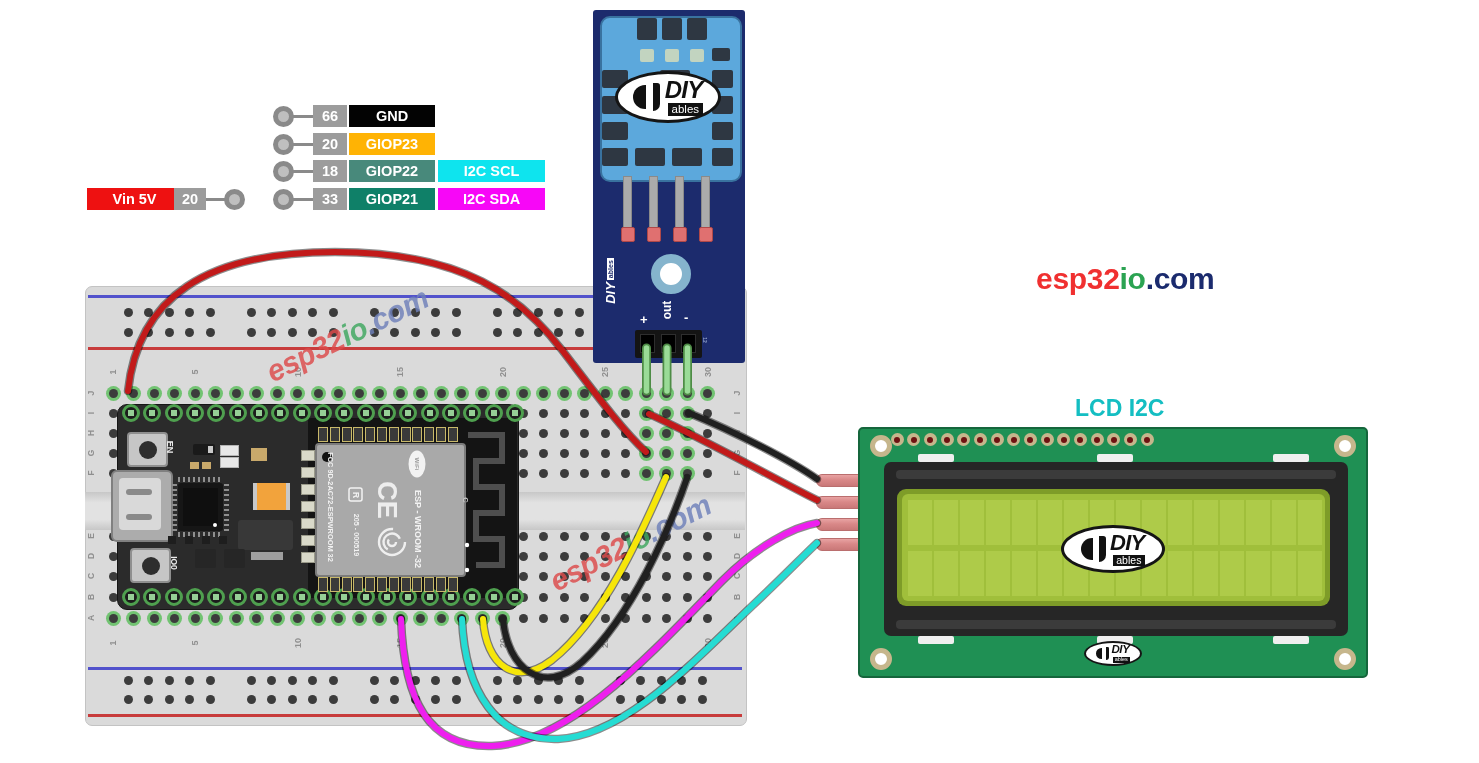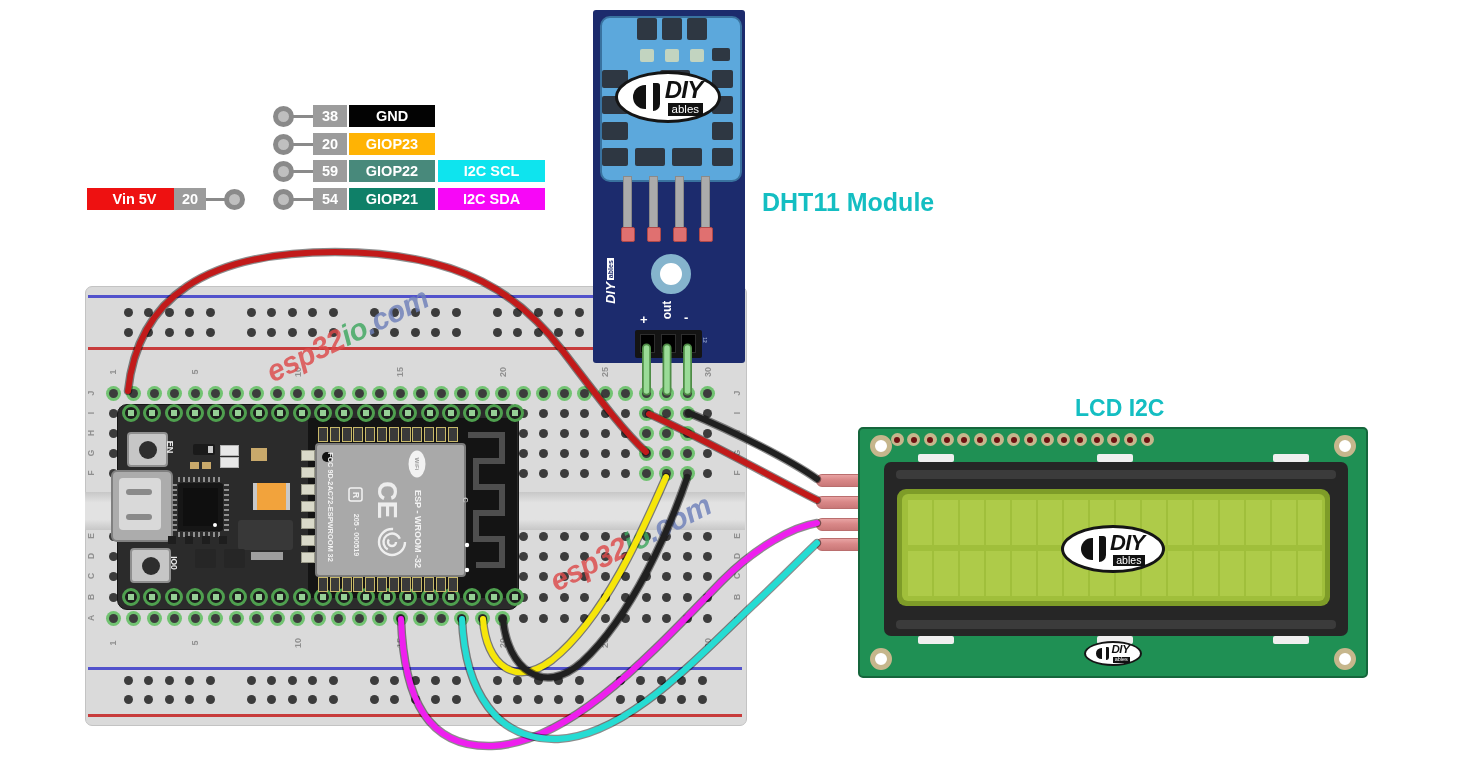--- a/index.html
+++ b/index.html
@@ -541,7 +541,7 @@
   <div class="abs" id="pin-diagram" style="inset:0;">
       <div class="pdot" style="left: 273px; top: 106px; position: absolute;"></div>
       <div class="pline" style="left: 291px; top: 114.5px; width: 23px; position: absolute;"></div>
-      <div class="pbox" style="left: 313px; top: 105px; width: 34px; position: absolute; background: rgb(156, 156, 156);">38</div>
+      <div class="pbox" style="left: 313px; top: 105px; width: 34px; position: absolute; background: rgb(156, 156, 156);">66</div>
       <div class="pbox" style="left: 349px; top: 105px; width: 86px; position: absolute; background: rgb(3, 3, 3);">GND</div>
       <div class="pdot" style="left: 273px; top: 134px; position: absolute;"></div>
       <div class="pline" style="left: 291px; top: 142.5px; width: 23px; position: absolute;"></div>

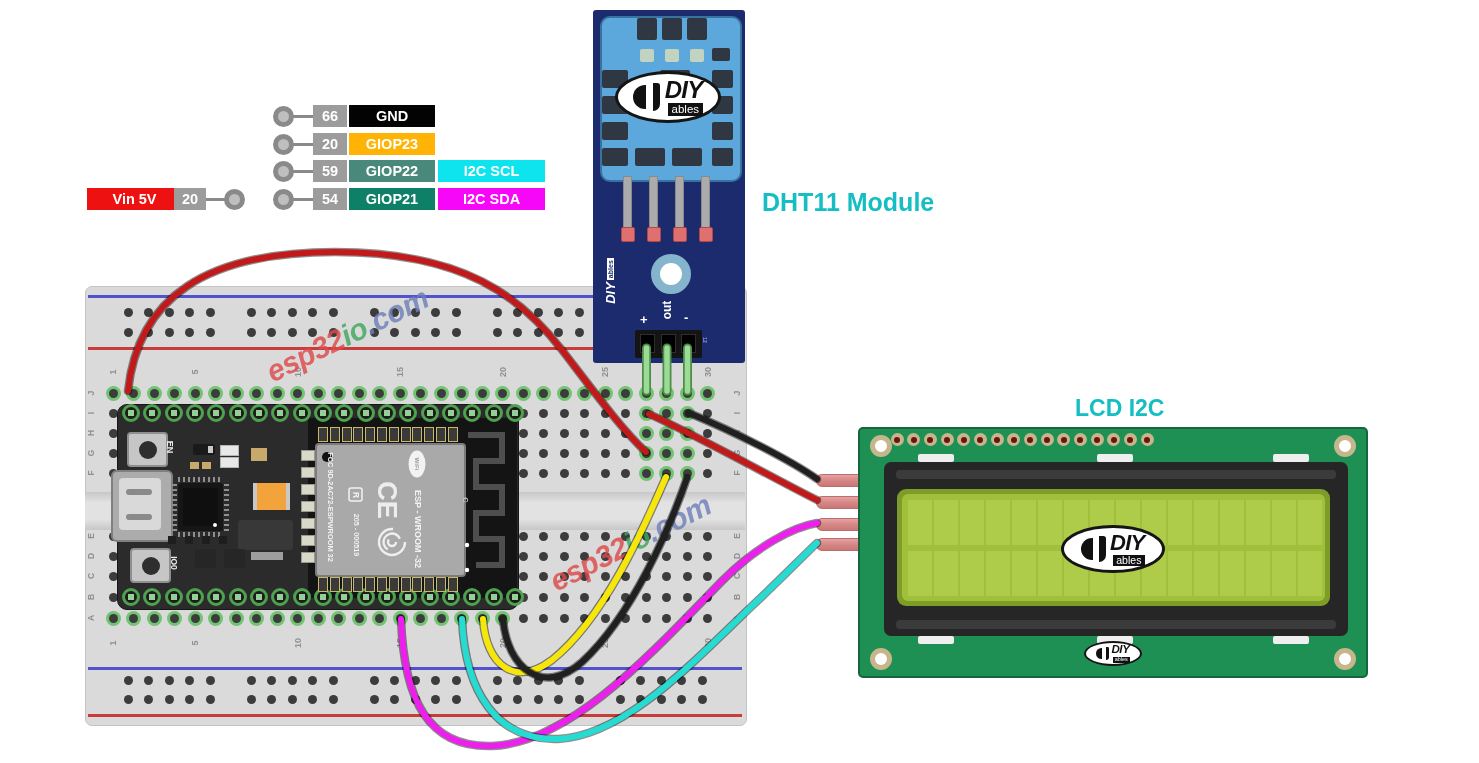--- a/index.html
+++ b/index.html
@@ -549,7 +549,7 @@
       <div class="pbox" style="left: 349px; top: 133px; width: 86px; position: absolute; background: rgb(255, 179, 4);">GIOP23</div>
       <div class="pdot" style="left: 273px; top: 161px; position: absolute;"></div>
       <div class="pline" style="left: 291px; top: 169.5px; width: 23px; position: absolute;"></div>
-      <div class="pbox" style="left: 313px; top: 160px; width: 34px; position: absolute; background: rgb(156, 156, 156);">59</div>
+      <div class="pbox" style="left: 313px; top: 160px; width: 34px; position: absolute; background: rgb(156, 156, 156);">18</div>
       <div class="pbox" style="left: 349px; top: 160px; width: 86px; position: absolute; background: rgb(72, 137, 123);">GIOP22</div>
       <div class="pbox" style="left: 438px; top: 160px; width: 107px; position: absolute; background: rgb(14, 228, 238);">I2C SCL</div>
       <div class="pdot" style="left: 273px; top: 189px; position: absolute;"></div>

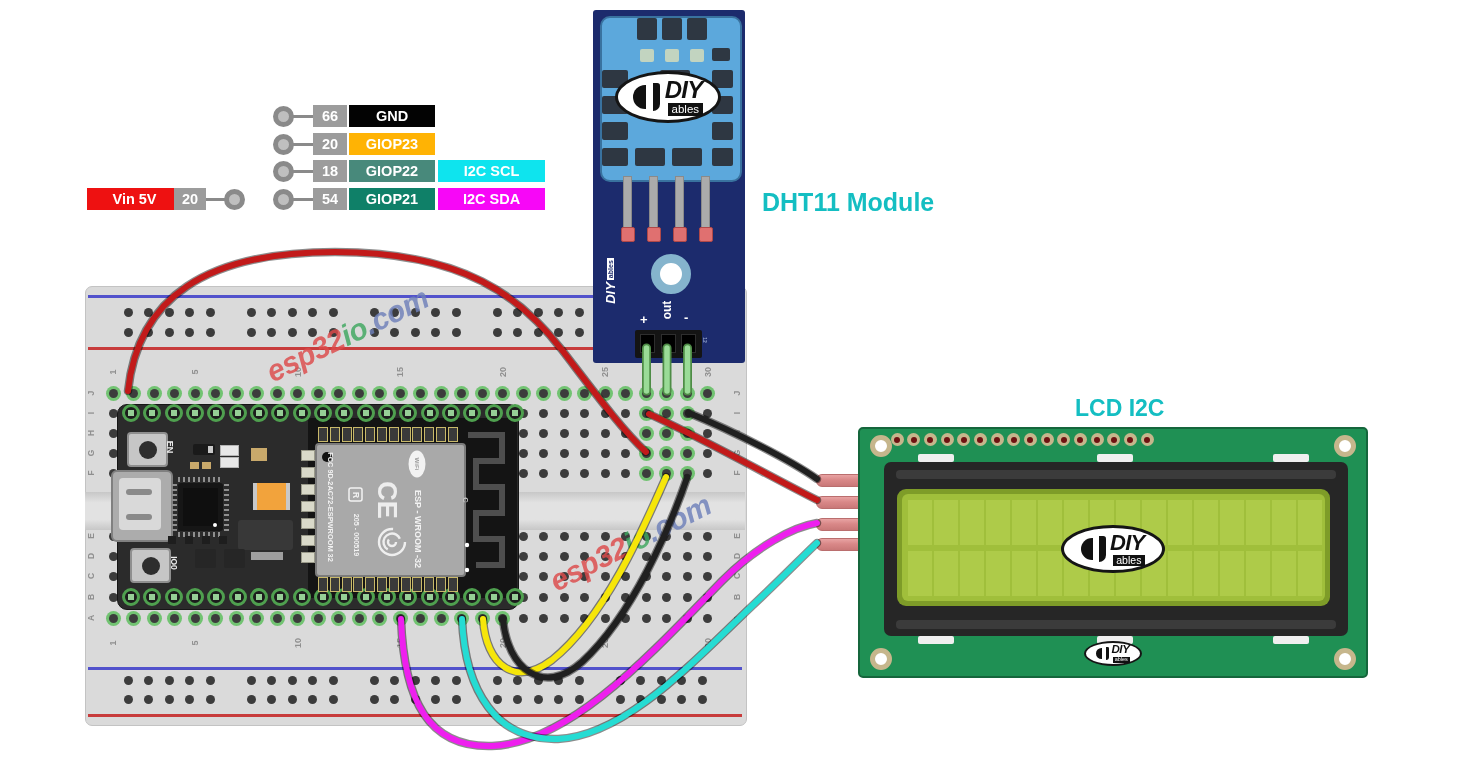--- a/index.html
+++ b/index.html
@@ -554,7 +554,7 @@
       <div class="pbox" style="left: 438px; top: 160px; width: 107px; position: absolute; background: rgb(14, 228, 238);">I2C SCL</div>
       <div class="pdot" style="left: 273px; top: 189px; position: absolute;"></div>
       <div class="pline" style="left: 291px; top: 197.5px; width: 23px; position: absolute;"></div>
-      <div class="pbox" style="left: 313px; top: 188px; width: 34px; position: absolute; background: rgb(156, 156, 156);">54</div>
+      <div class="pbox" style="left: 313px; top: 188px; width: 34px; position: absolute; background: rgb(156, 156, 156);">33</div>
       <div class="pbox" style="left: 349px; top: 188px; width: 86px; position: absolute; background: rgb(15, 128, 104);">GIOP21</div>
       <div class="pbox" style="left: 438px; top: 188px; width: 107px; position: absolute; background: rgb(247, 7, 247);">I2C SDA</div>
       <div class="pbox" style="left: 87px; top: 188px; width: 95px; position: absolute; background: rgb(238, 17, 17);">Vin 5V</div>

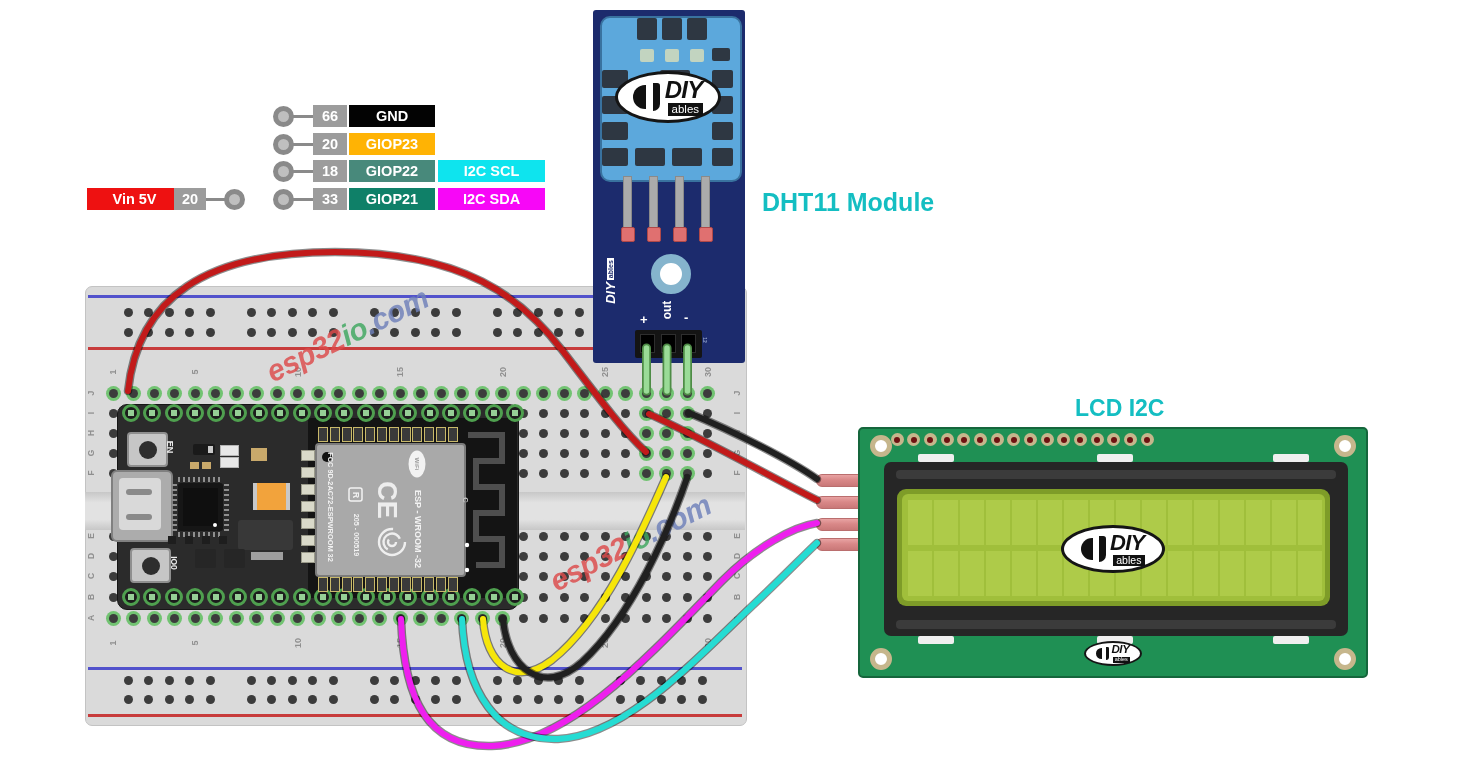--- a/index.html
+++ b/index.html
@@ -960,7 +960,6 @@
     </div>
   </div>
 
-  <div class="title" style="left: 762px; top: 188px; font-size: 25px; color: rgb(20, 190, 194);">DHT11 Module</div>
   <div class="title" style="left: 1075px; top: 395px; font-size: 23px; color: rgb(20, 190, 194);">LCD I2C</div>
 
   <div class="wm" style="left:230px;top:315px;transform:rotate(-26deg);">

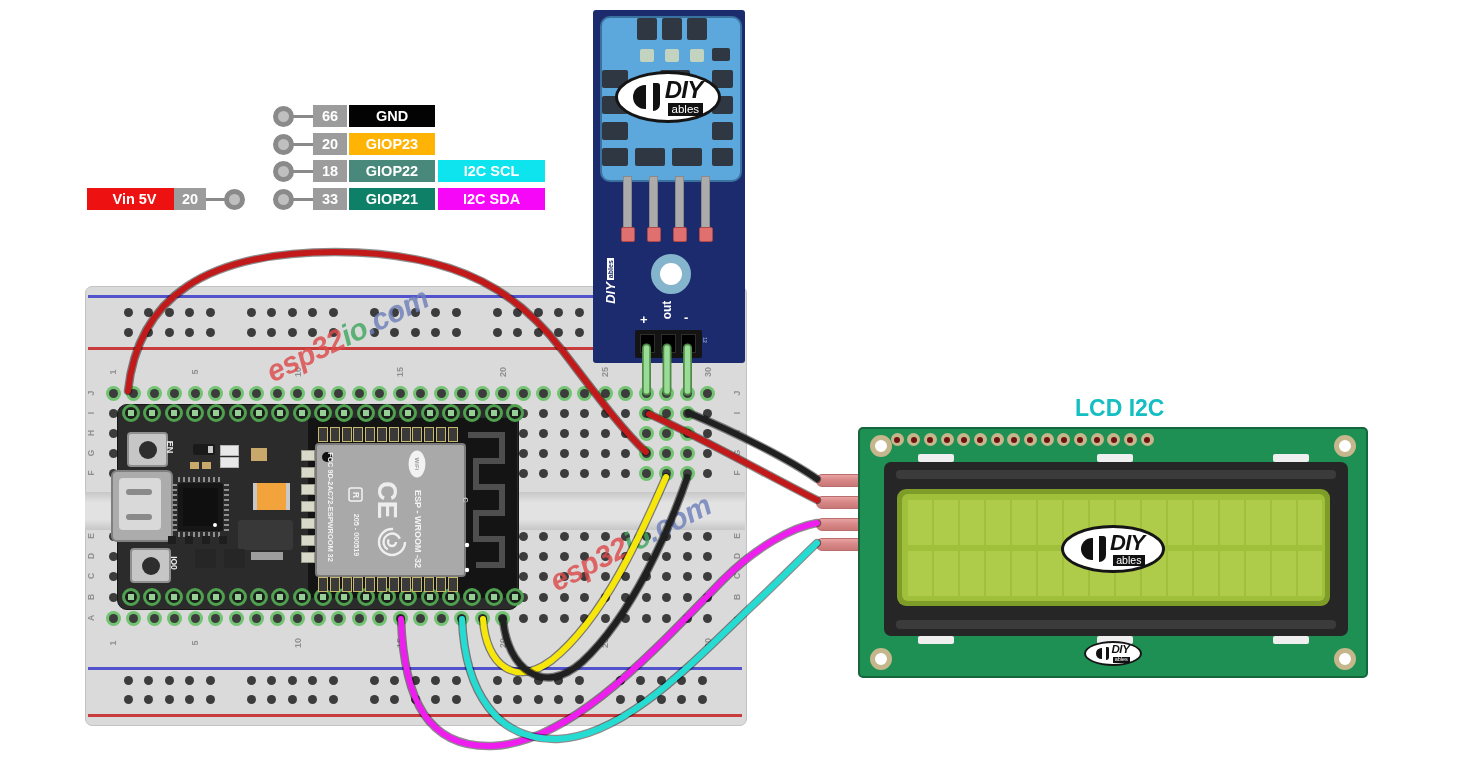--- a/index.html
+++ b/index.html
@@ -961,6 +961,9 @@
   </div>
 
   <div class="title" style="left: 1075px; top: 395px; font-size: 23px; color: rgb(20, 190, 194);">LCD I2C</div>
+  <div class="brand" style="left:1036px;top:262px;">
+    <span id="br1" style="color: rgb(240, 48, 48);">esp32</span><span id="br2" style="color: rgb(43, 163, 82);">io</span><span id="br3" style="color: rgb(27, 43, 110);">.com</span>
+  </div>
 
   <div class="wm" style="left:230px;top:315px;transform:rotate(-26deg);">
     <span class="w1" style="color: rgb(221, 75, 75);">esp32</span>

